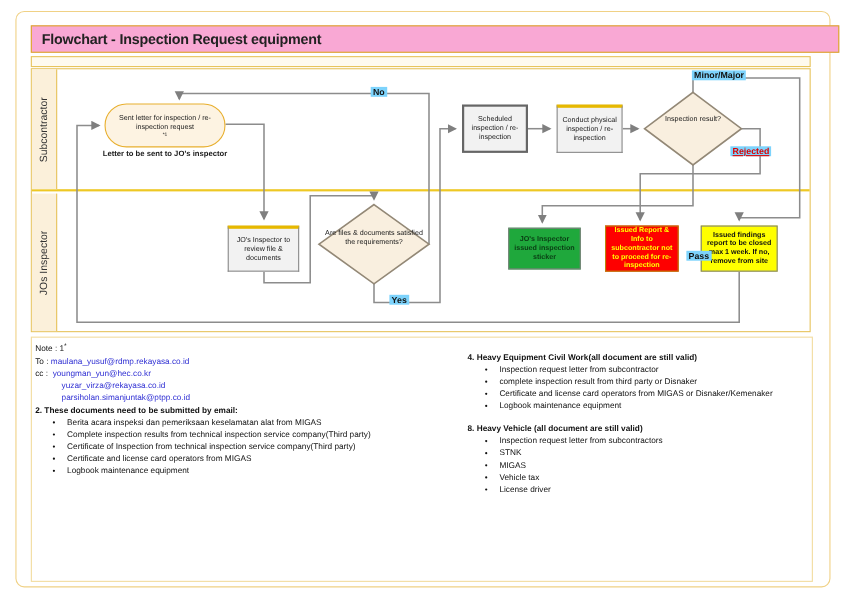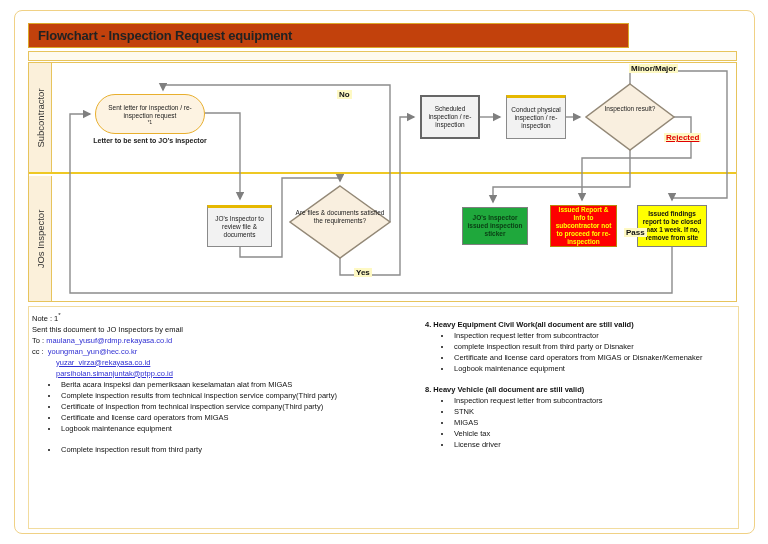--- a/index.html
+++ b/index.html
@@ -11,7 +11,7 @@
   
   .page-border{left:14px;top:10px;width:739px;height:522px;border:1px solid #f0d185;border-radius:8px;}
   
-  .title-bar{left:28px;top:23px;width:601px;height:25px;border:1.5px solid #dca92a;background:#c2410c;
+  .title-bar{left:28px;top:23px;width:735px;height:25px;border:1.5px solid #dca92a;background:#f9a8d4;
     display:flex;align-items:center;padding-left:9px;box-sizing:border-box;}
   .title-bar span{font-size:13px;font-weight:bold;color:#222;letter-spacing:-0.2px;}
   .strip{left:28px;top:51px;width:709px;height:10px;border:1px solid #e7c45c;background:#fefaee;box-sizing:border-box;}

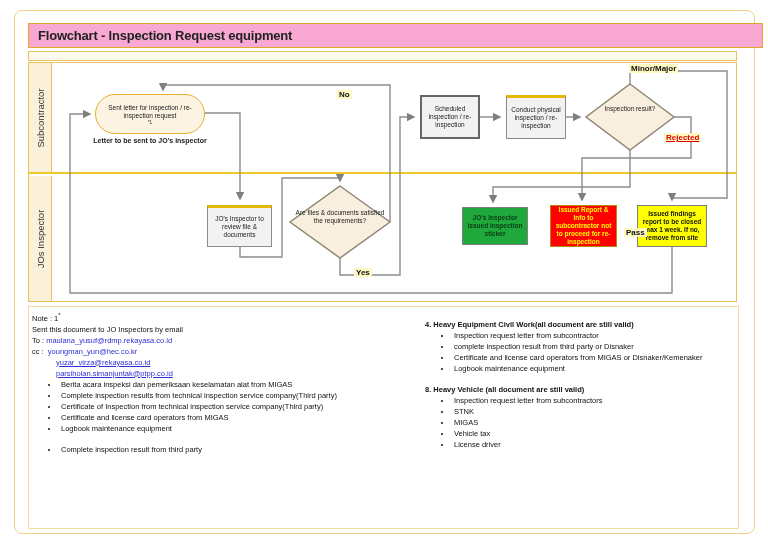--- a/index.html
+++ b/index.html
@@ -44,7 +44,7 @@
   .yellow-box{left:637px;top:205px;width:70px;height:42px;background:var(--yellow,#ffff00);
     border:1px solid #7f7f7f;color:#111;font-weight:bold;}
   
-  .clabel{position:absolute;background:#fef9c3;font-size:8px;font-weight:bold;padding:0 2px;color:#111;}
+  .clabel{position:absolute;background:#7dd3fc;font-size:8px;font-weight:bold;padding:0 2px;color:#111;}
   .rejected{color:var(--rejected,#e00000);text-decoration:underline;}
   
   .notes-box{left:28px;top:306px;width:709px;height:221px;border:1px solid #f2dc9e;}

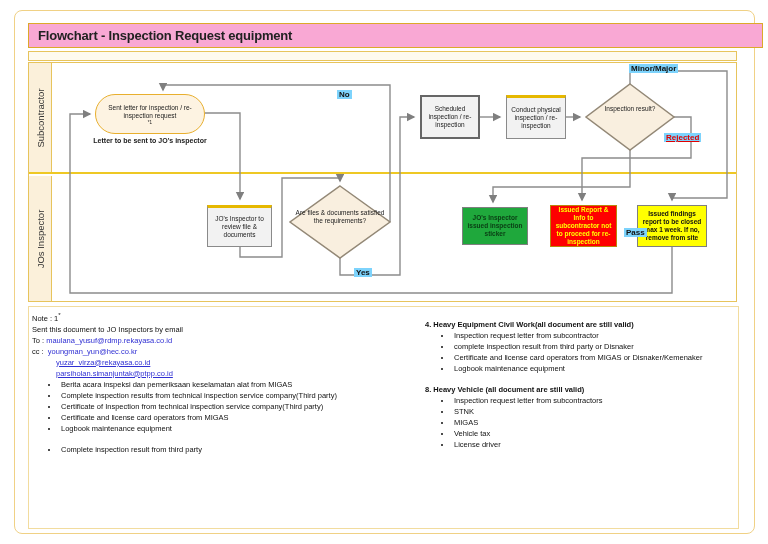--- a/index.html
+++ b/index.html
@@ -124,7 +124,7 @@
 <div class="node abs red-box">Issued Report &amp; Info to subcontractor not to proceed for re-inspection</div>
 <div class="node abs yellow-box">Issued findings report to be closed max 1 week. If no, remove from site</div>
 
-<div class="clabel" style="left:337px;top:90px;">No</div>
+<div class="clabel" style="left:337px;top:79px;">No</div>
 <div class="clabel" style="left:354px;top:268px;">Yes</div>
 <div class="clabel" style="left:629px;top:64px;">Minor/Major</div>
 <div class="clabel rejected" style="left:664px;top:133px;">Rejected</div>

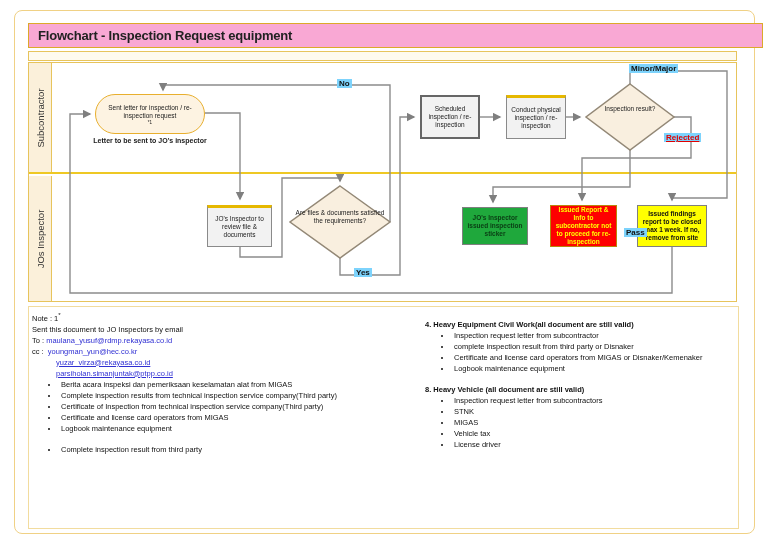--- a/index.html
+++ b/index.html
@@ -134,7 +134,6 @@
 
 <div class="abs notes col-left">
   <p><span>Note : 1</span><sup>*</sup></p>
-  <p>Sent this document to JO Inspectors by email</p>
   <p><span>To :</span> <span class="email">maulana_yusuf@rdmp.rekayasa.co.id</span></p>
   <p><span>cc :</span>&nbsp; <span class="email">youngman_yun@hec.co.kr</span></p>
   <p class="ind"><span class="email u">yuzar_virza@rekayasa.co.id</span></p>

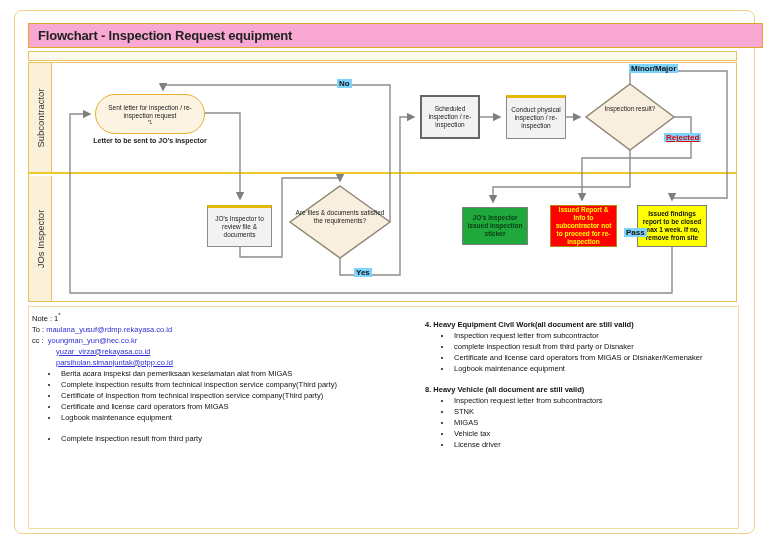--- a/index.html
+++ b/index.html
@@ -54,7 +54,7 @@
   .col-right{left:425px;top:319px;width:294px;}
   .bold{font-weight:bold;}
   .email{color:var(--link,#2f2fd3);}
-  .u{text-decoration:underline;margin-top:44px;}
+  .u{margin-top:44px;}
   .ind{padding-left:24px;}
   ul.nlist{margin:0 12px 0 0;padding-left:27px;list-style:disc;}
   ul.nlist li{line-height:11px;padding-left:2px;}

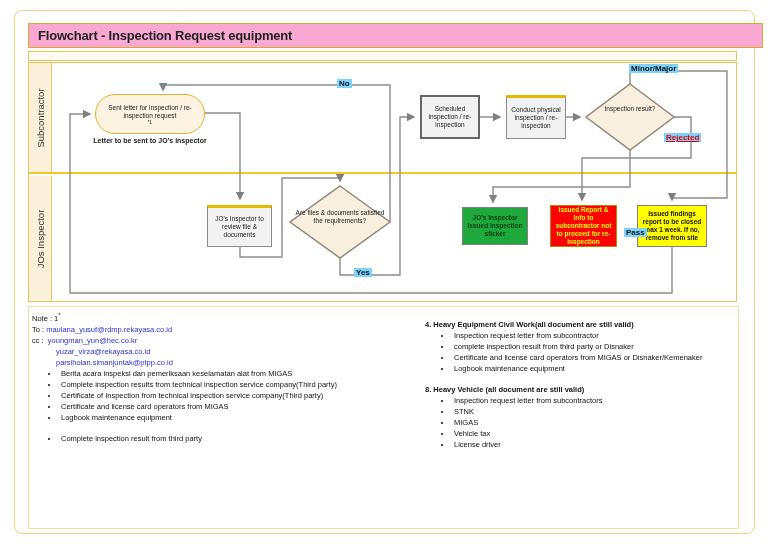--- a/index.html
+++ b/index.html
@@ -138,6 +138,7 @@
   <p><span>cc :</span>&nbsp; <span class="email">youngman_yun@hec.co.kr</span></p>
   <p class="ind"><span class="email u">yuzar_virza@rekayasa.co.id</span></p>
   <p class="ind"><span class="email u">parsiholan.simanjuntak@ptpp.co.id</span></p>
+  <p class="bold">2.  These documents need to be submitted by email:</p>
   <ul class="nlist">
     <li>Berita acara inspeksi dan pemeriksaan keselamatan alat from MIGAS</li>
     <li>Complete inspection results from technical inspection service company(Third party)</li>

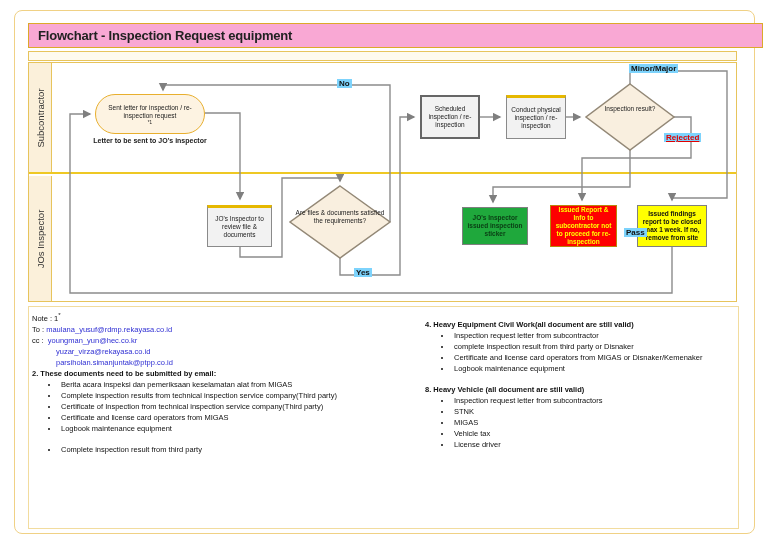--- a/index.html
+++ b/index.html
@@ -147,9 +147,6 @@
     <li>Logbook maintenance equipment</li>
   </ul>
   <div class="gap"></div>
-  <ul class="nlist">
-    <li>Complete inspection result from third party</li>
-  </ul>
 </div>
 
 <div class="abs notes col-right">

